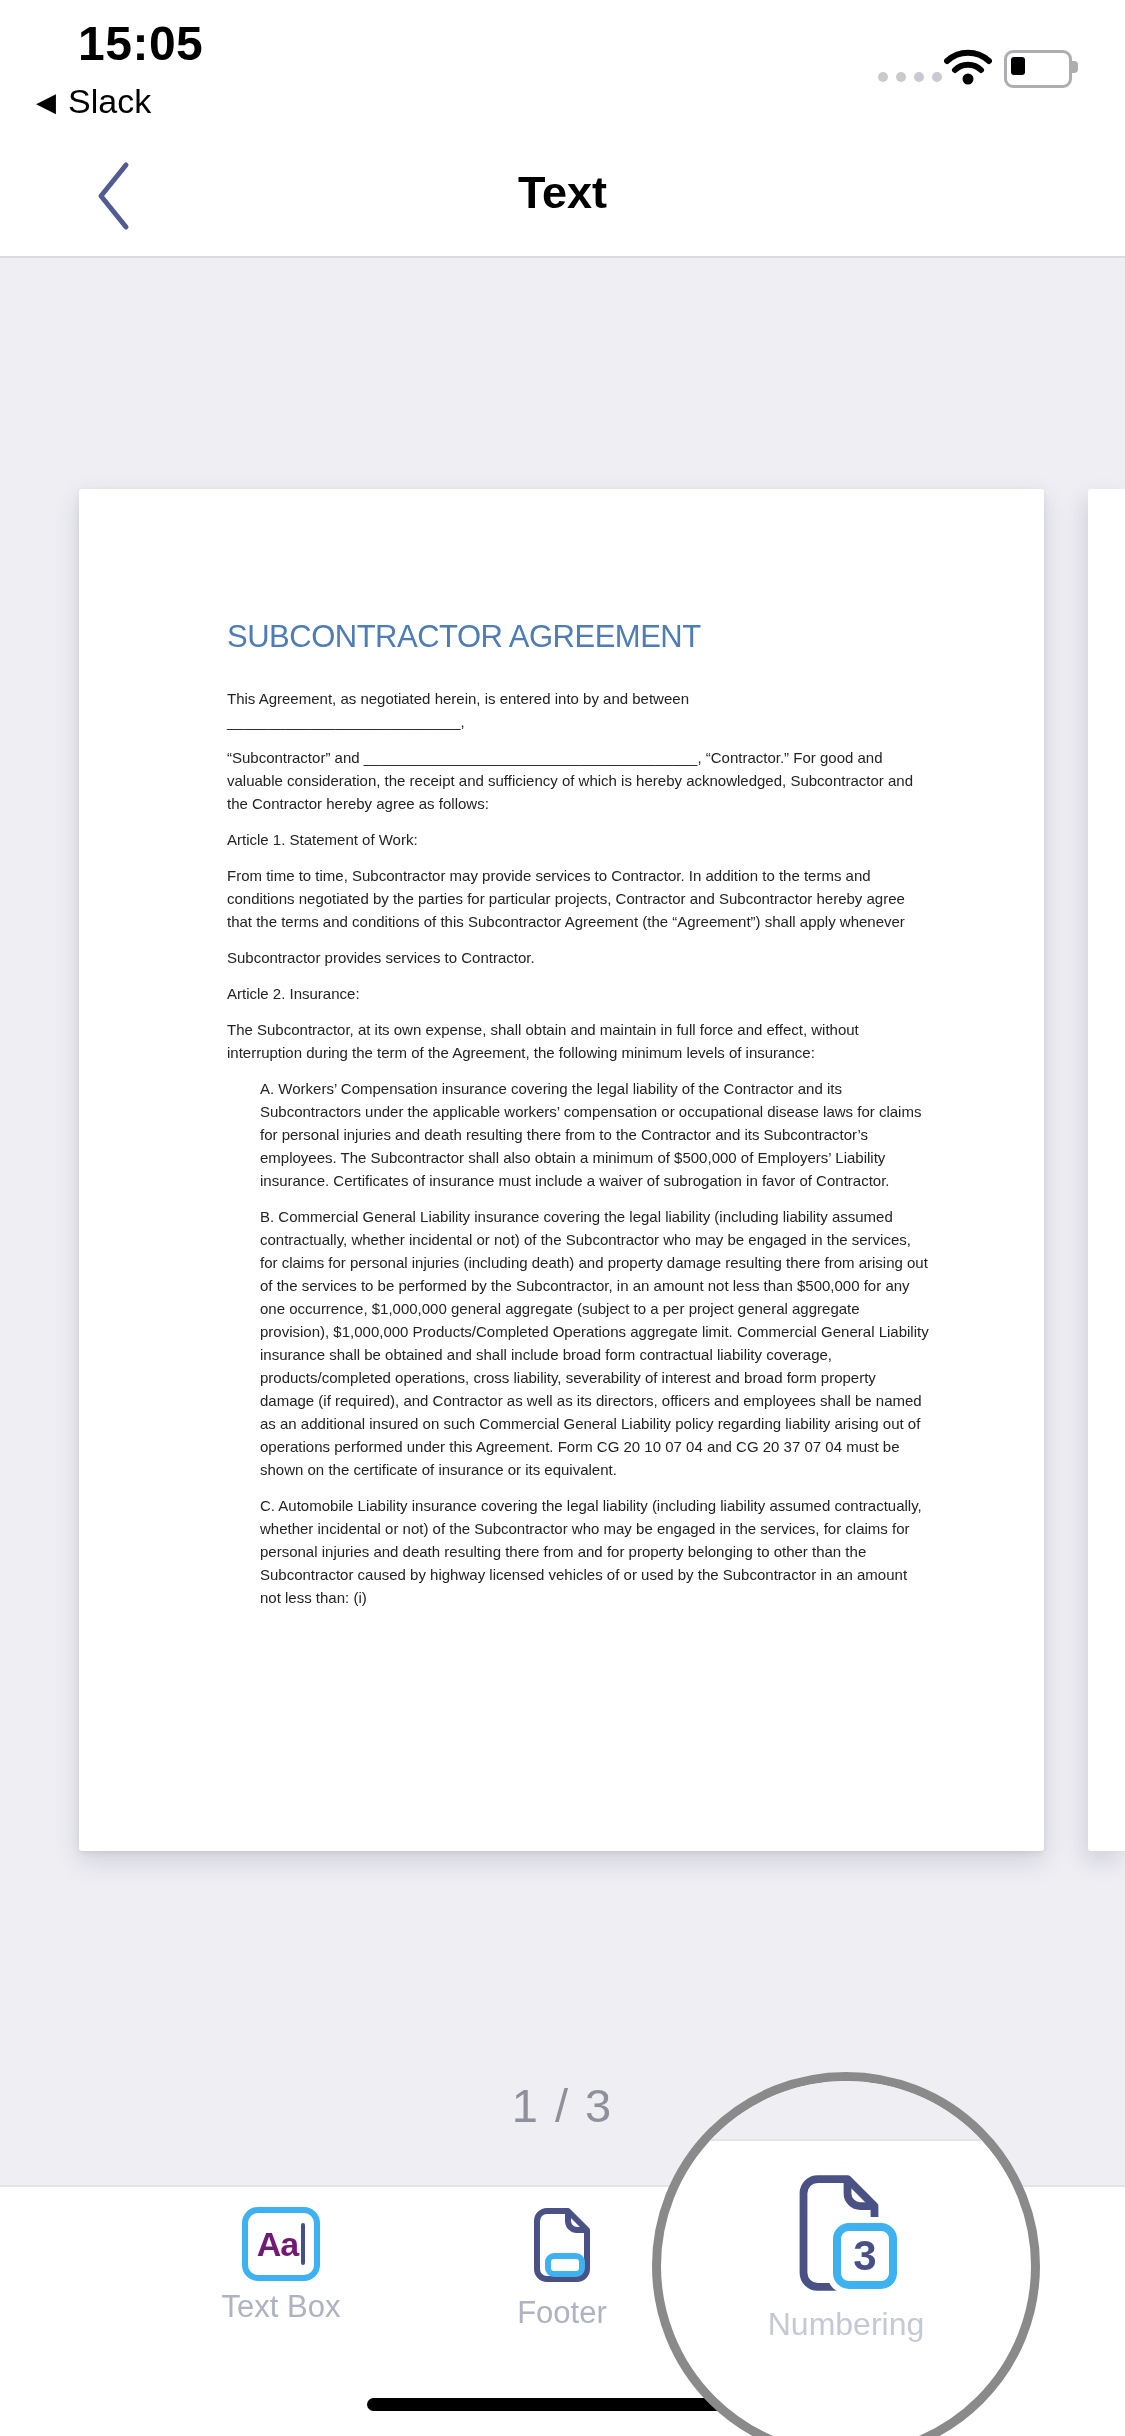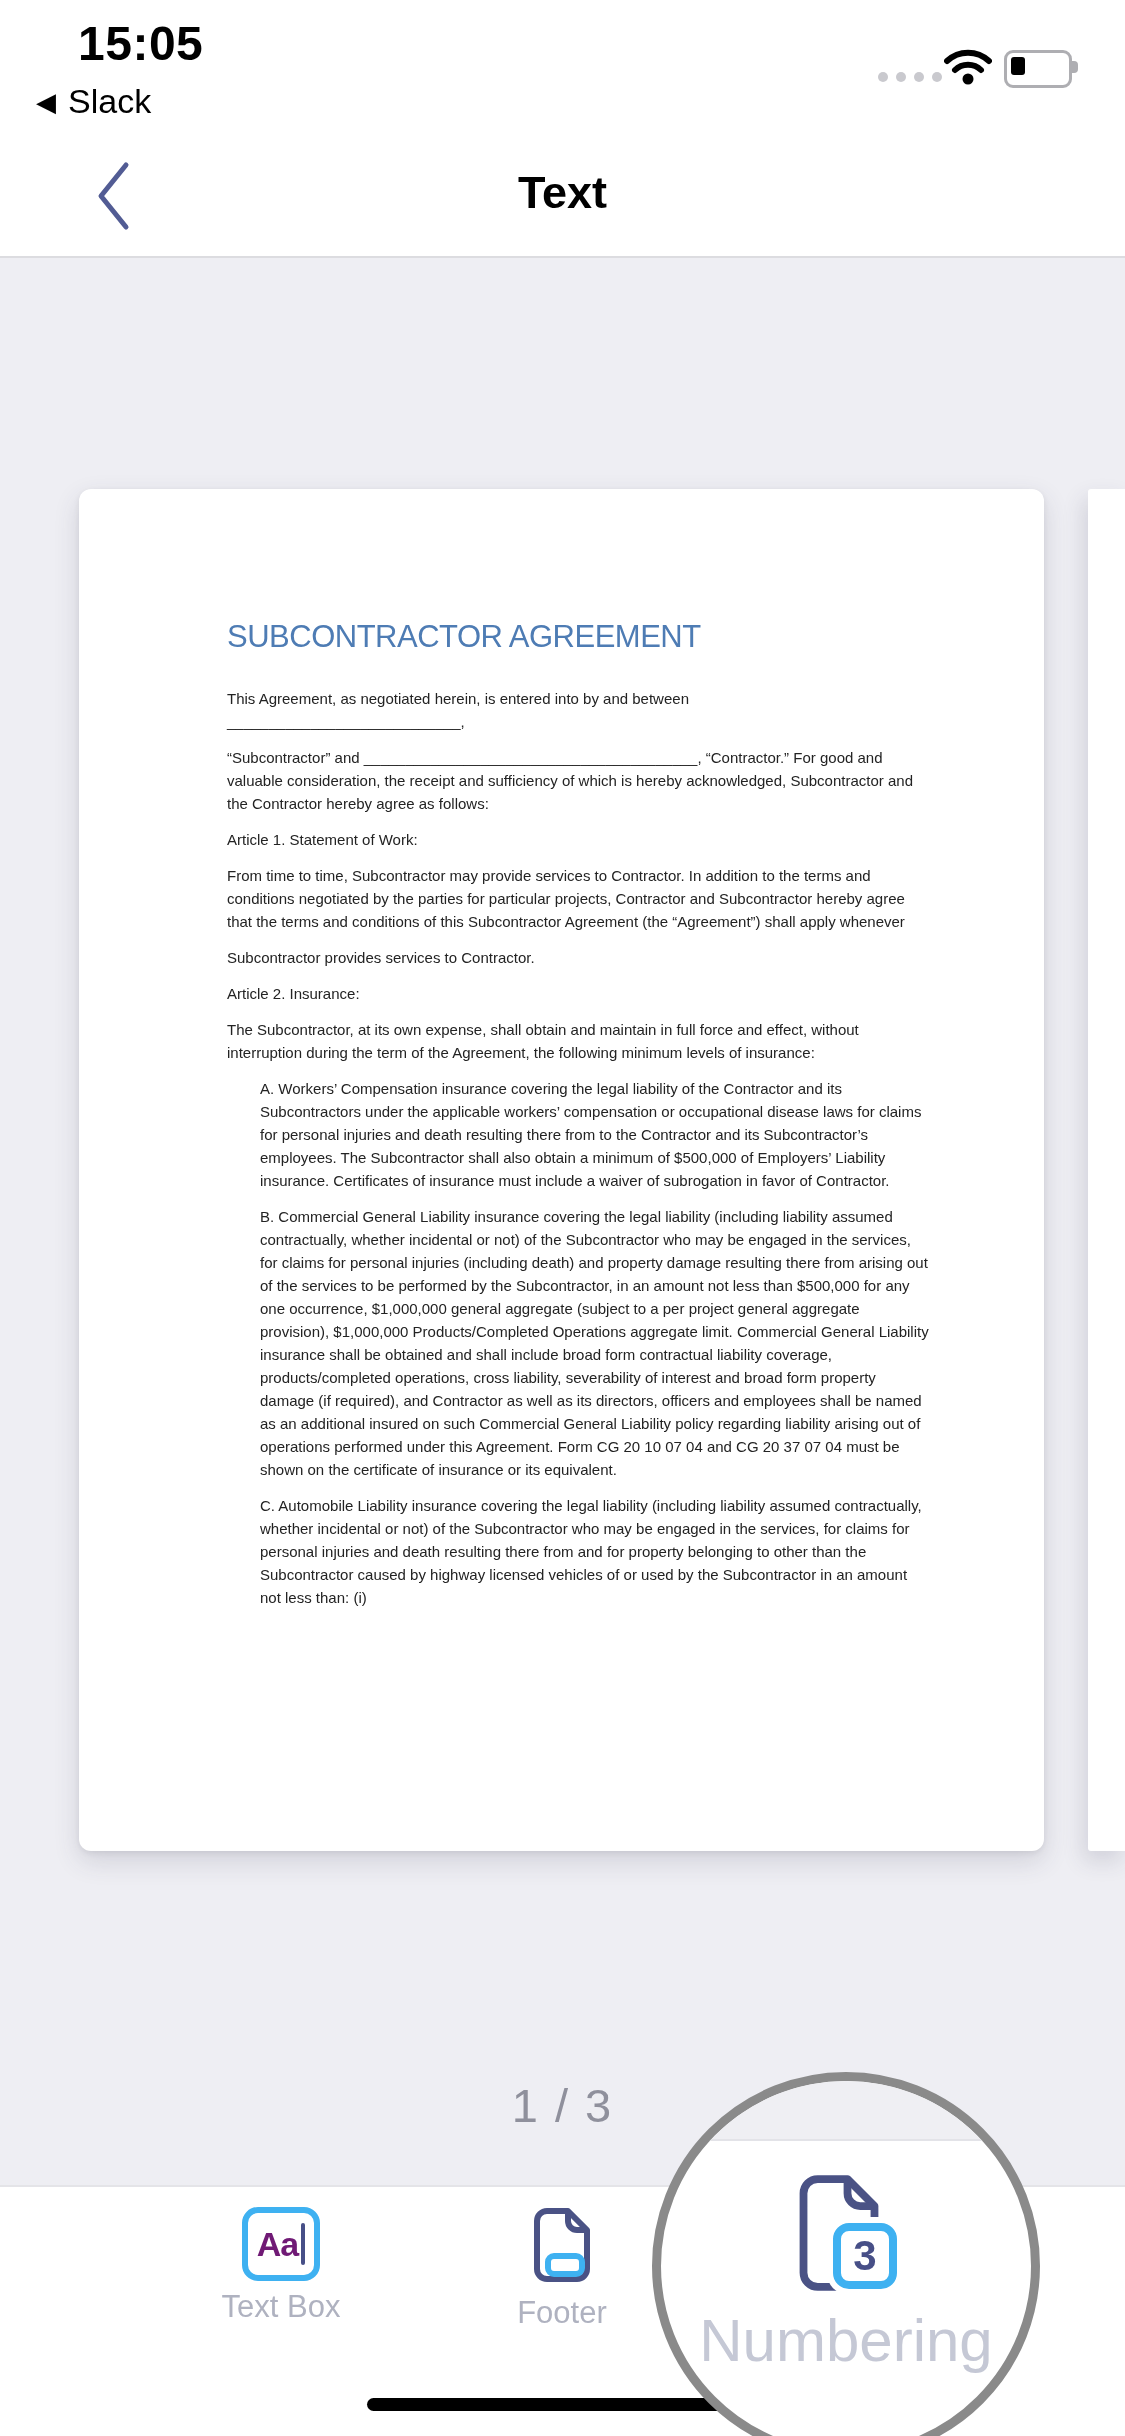--- a/index.html
+++ b/index.html
@@ -26,7 +26,7 @@
   
   .content{position:absolute;left:0;top:258px;width:1125px;height:1927px;background:#eeeef3;}
   .page{
-    position:absolute;left:79px;top:231px;width:965px;height:1362px;background:#fff;border-radius:12px;
+    position:absolute;left:79px;top:231px;width:965px;height:1362px;background:#fff;border-radius:3px;
     box-shadow:0 10px 26px rgba(55,55,90,.16),0 2px 6px rgba(0,0,0,.07);
     box-sizing:border-box;padding:128px 114px 0 148px;overflow:hidden;
   }

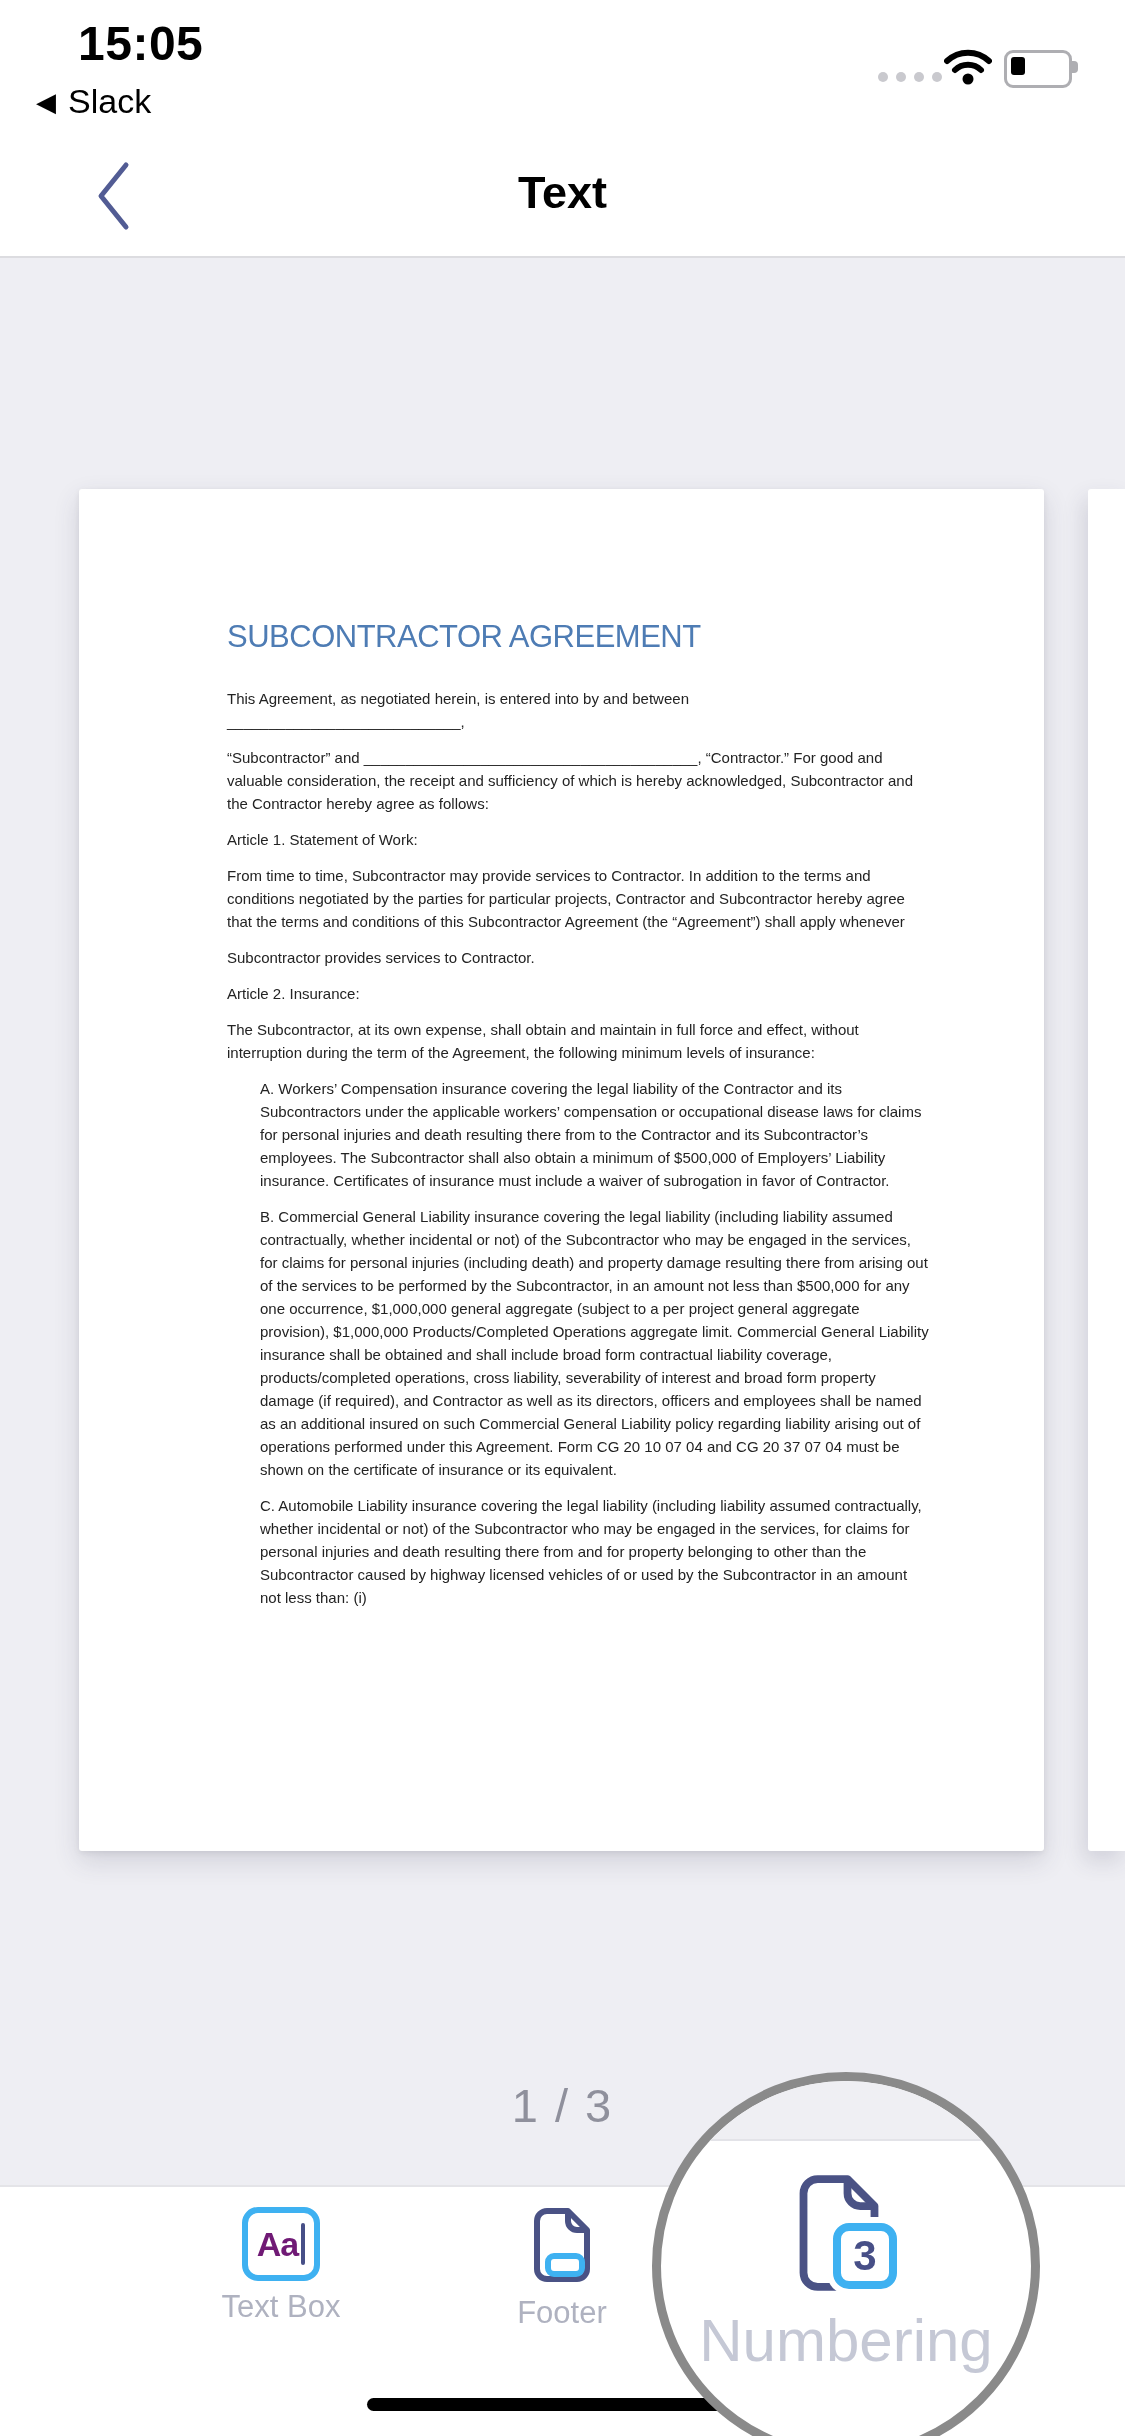--- a/index.html
+++ b/index.html
@@ -59,7 +59,7 @@
   .spot-badge{position:absolute;left:172px;top:142px;width:64px;height:66px;border:8px solid #3eb1f1;border-radius:16px;
     box-sizing:border-box;background:#fff;box-shadow:0 0 0 6px #fff;display:flex;align-items:center;justify-content:center;}
   .spot-badge span{font-size:42px;font-weight:700;color:#474f87;}
-  .spot-label{position:absolute;left:0;top:225px;width:370px;text-align:center;font-size:60px;color:#c5c8d5;}
+  .spot-label{position:absolute;left:0;top:225px;width:370px;text-align:center;font-size:32px;color:#c5c8d5;}
 </style>
 </head>
 <body>

